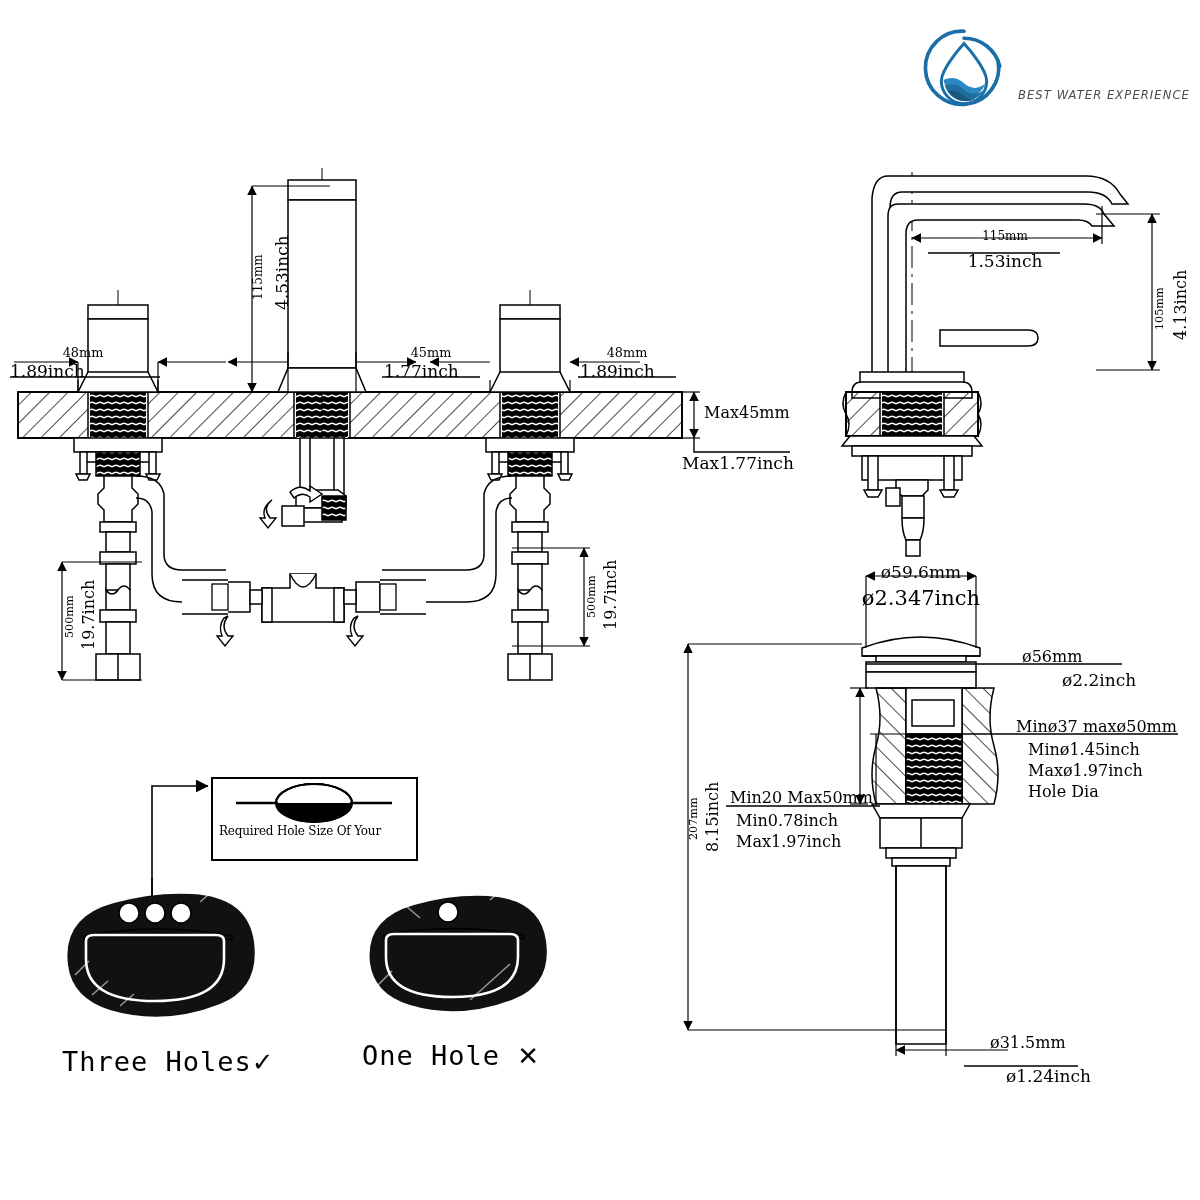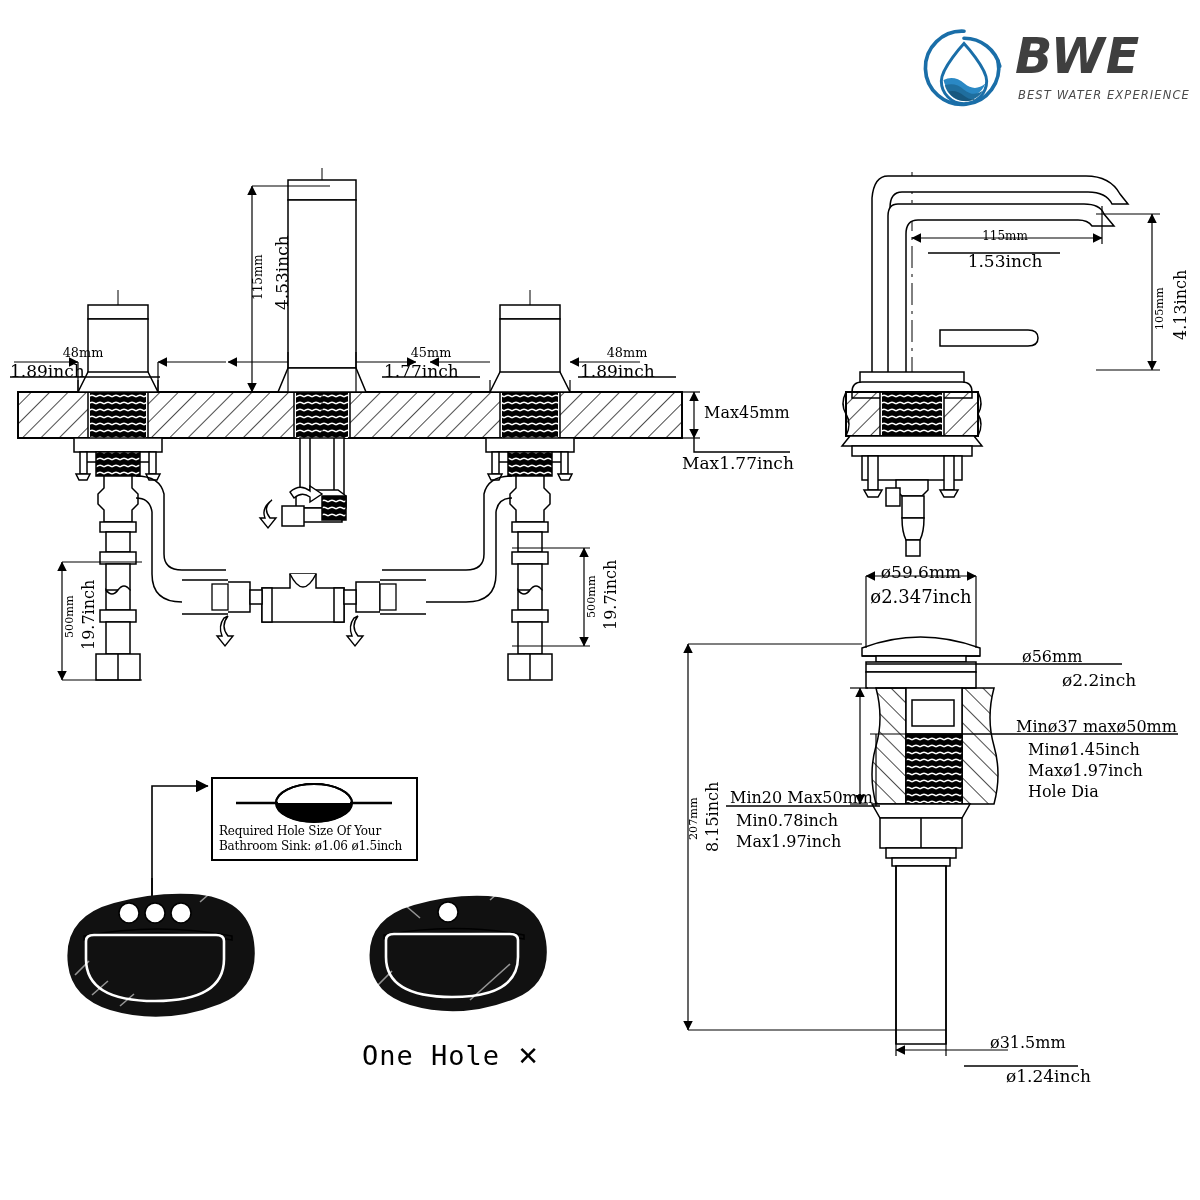--- a/index.html
+++ b/index.html
@@ -388,7 +388,6 @@
     <path d="M28,68 q12,-4 22,5 q11,9 22,1 a24,24 0 0 1 -44,-6 z" fill="#1f6e9e"></path>
     <path d="M32,75 q10,-2 18,5 q9,7 16,2 a24,24 0 0 1 -34,-7 z" fill="#17587f"></path>
   </svg>
-  <div class="logo-word">BWE</div>
   <div class="logo-tag">BEST WATER EXPERIENCE</div>
 </div>
 

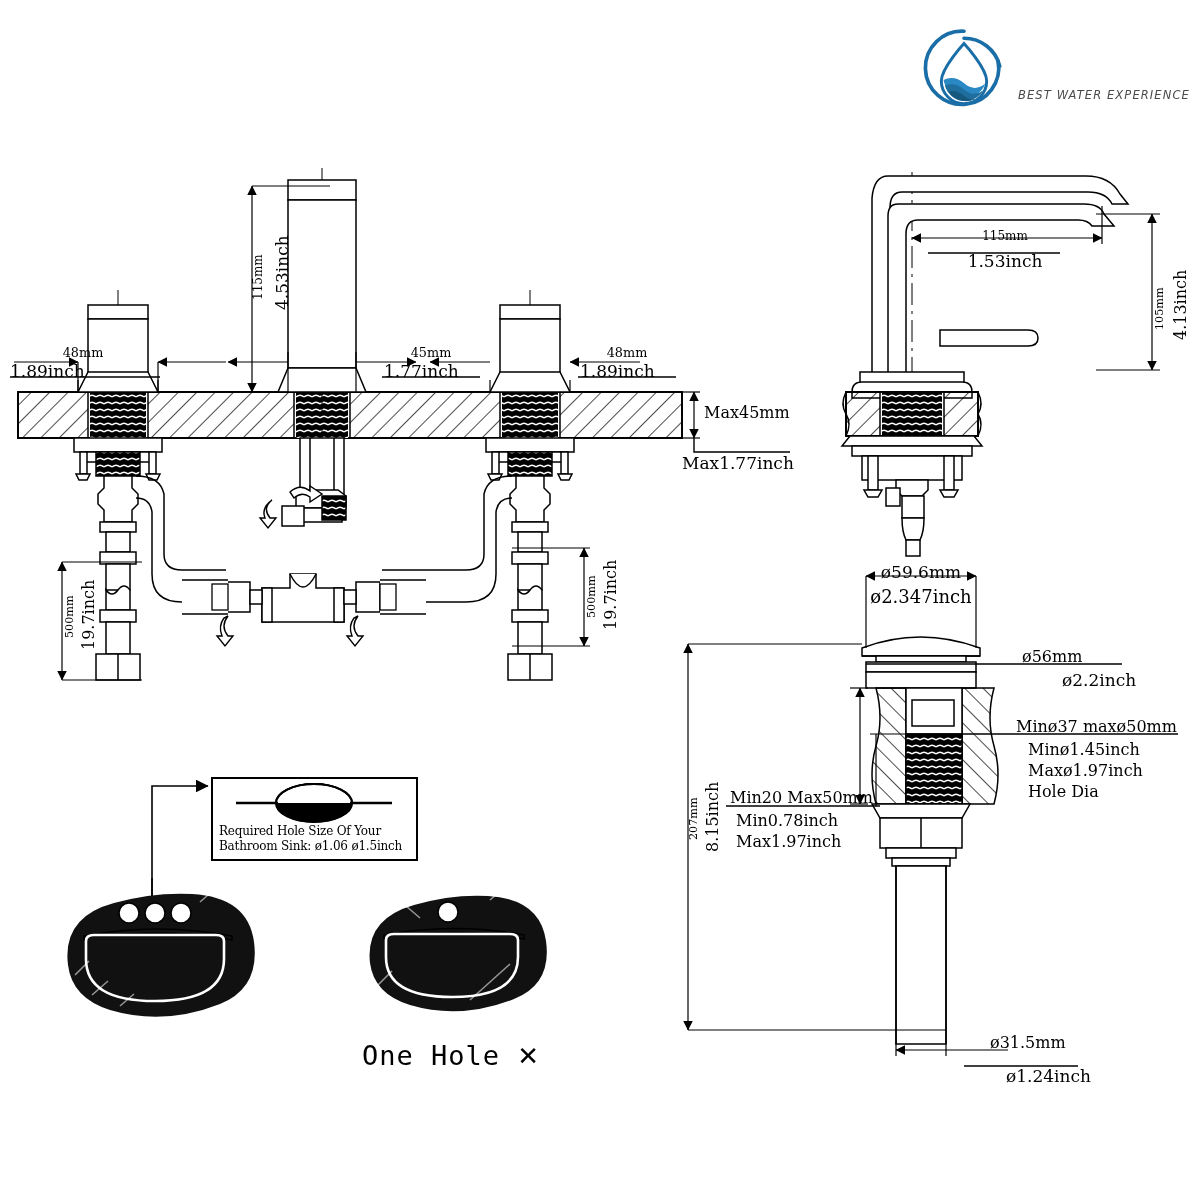--- a/index.html
+++ b/index.html
@@ -29,7 +29,7 @@
   .fs15{font-size:15px;}
   .fs16{font-size:16px;}
   .fs17{font-size:17px;}
-  .fs18{font-size:18px;}
+  .fs18{font-size:21px;}
   .mm{font-size:0.80em;}
 
   

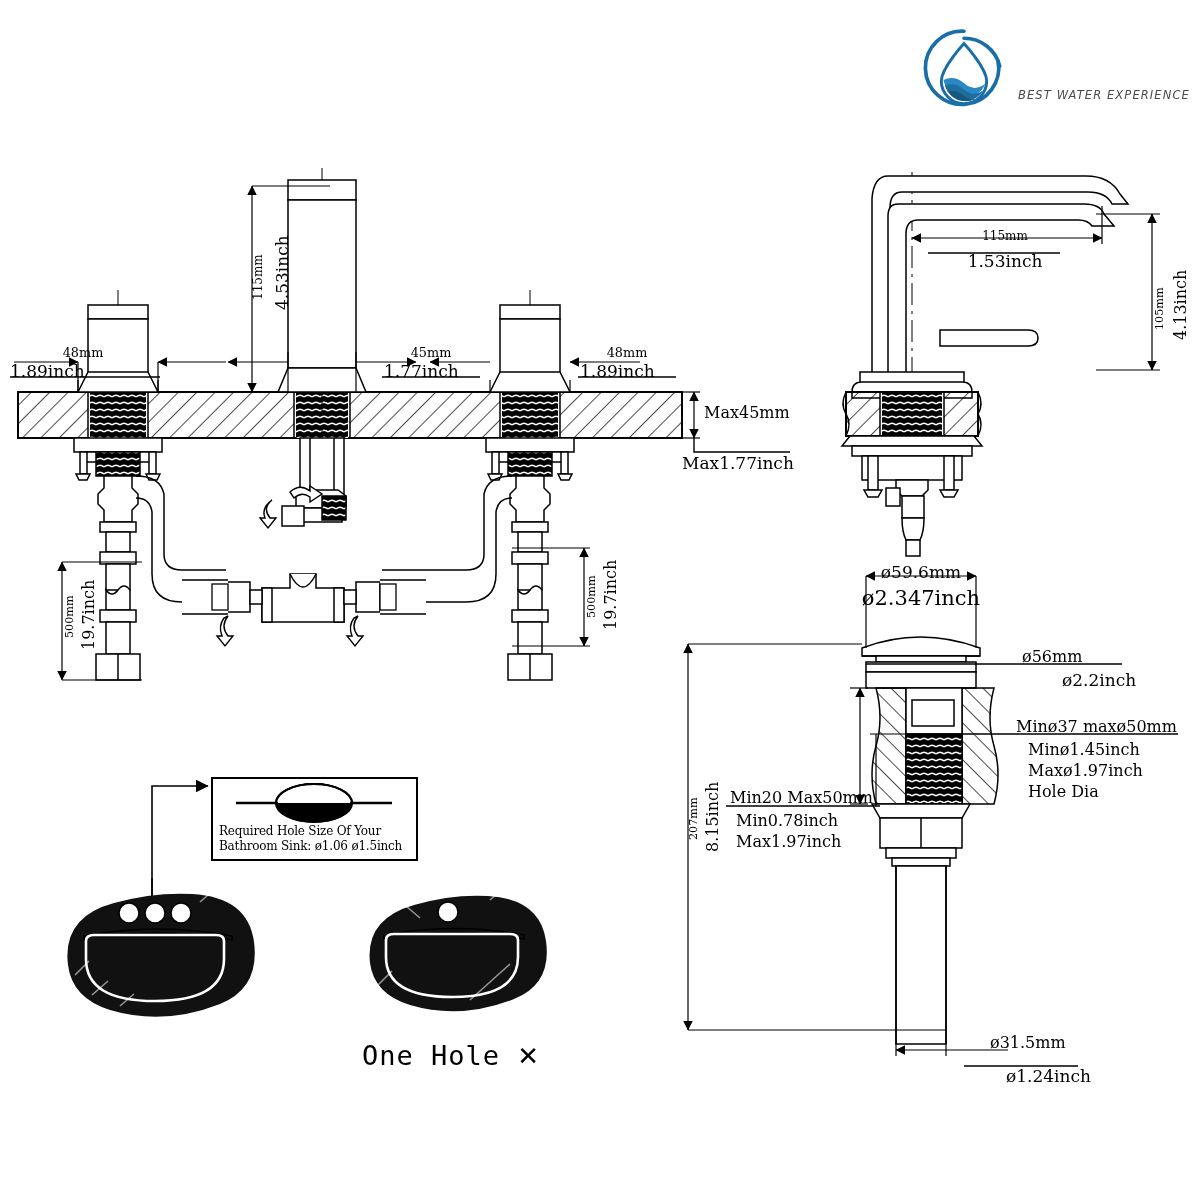--- a/index.html
+++ b/index.html
@@ -507,7 +507,6 @@
 
 <div id="callout-text">
   <div>Required Hole Size Of Your</div>
-  <div>Bathroom Sink: ø1.06 ø1.5inch</div>
 </div>
 
 <div class="caption" id="cap-one">

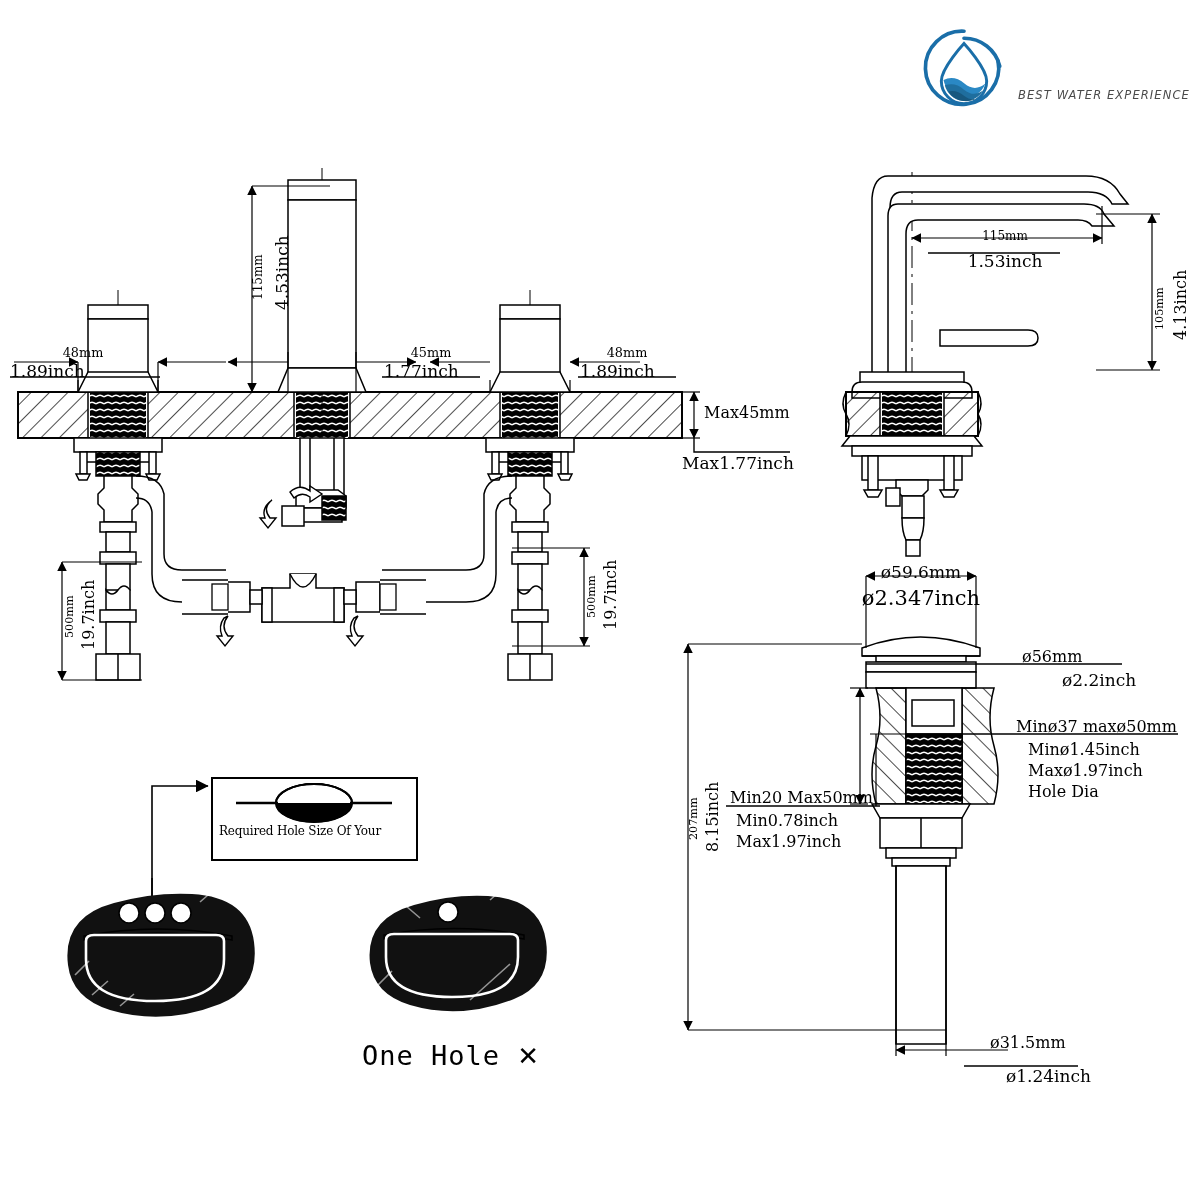--- a/index.html
+++ b/index.html
@@ -509,6 +509,9 @@
   <div>Required Hole Size Of Your</div>
 </div>
 
+<div class="caption" id="cap-three">
+  <span>Three Holes</span><span class="mark">✓</span>
+</div>
 <div class="caption" id="cap-one">
   <span>One Hole</span>
   <span class="mark">✕</span>

